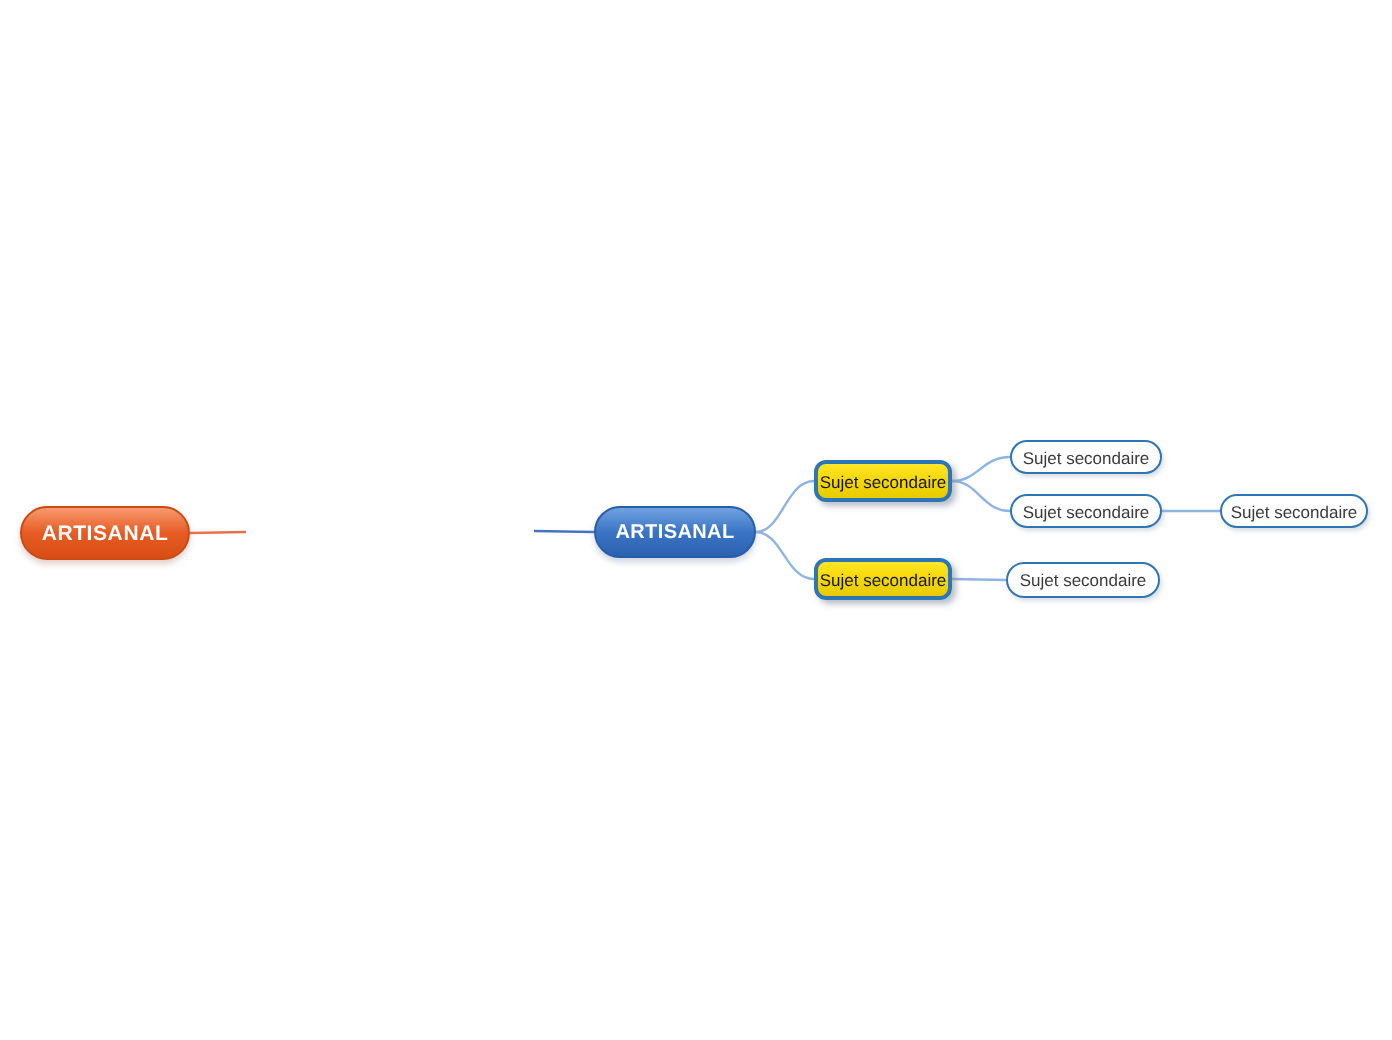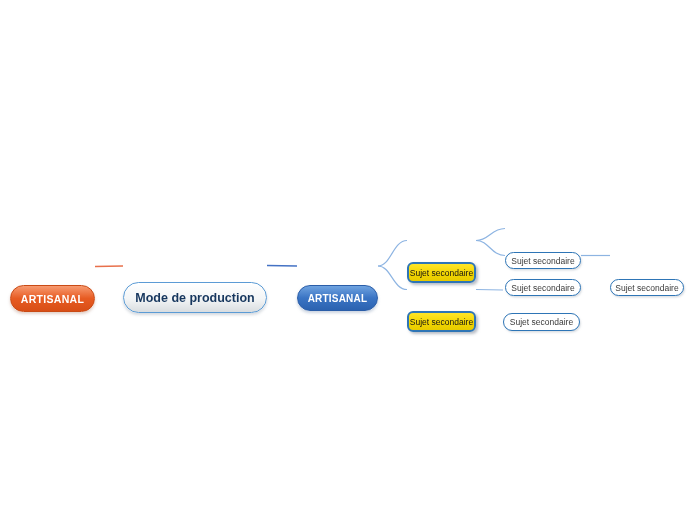--- a/index.html
+++ b/index.html
@@ -29,7 +29,6 @@
     box-sizing: border-box;
     white-space: nowrap;
     cursor: default;
-    margin-top: 32px;
   }
   
   .node-industriel {

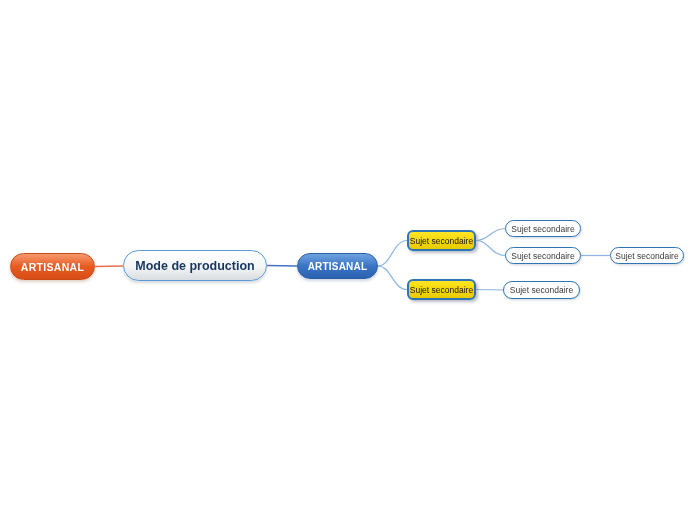--- a/index.html
+++ b/index.html
@@ -111,7 +111,6 @@
 
   <div class="node node-industriel">ARTISANAL</div>
 
-  <div class="node node-root">Mode de production</div>
 
   <div class="node node-artisanal">ARTISANAL</div>
 

